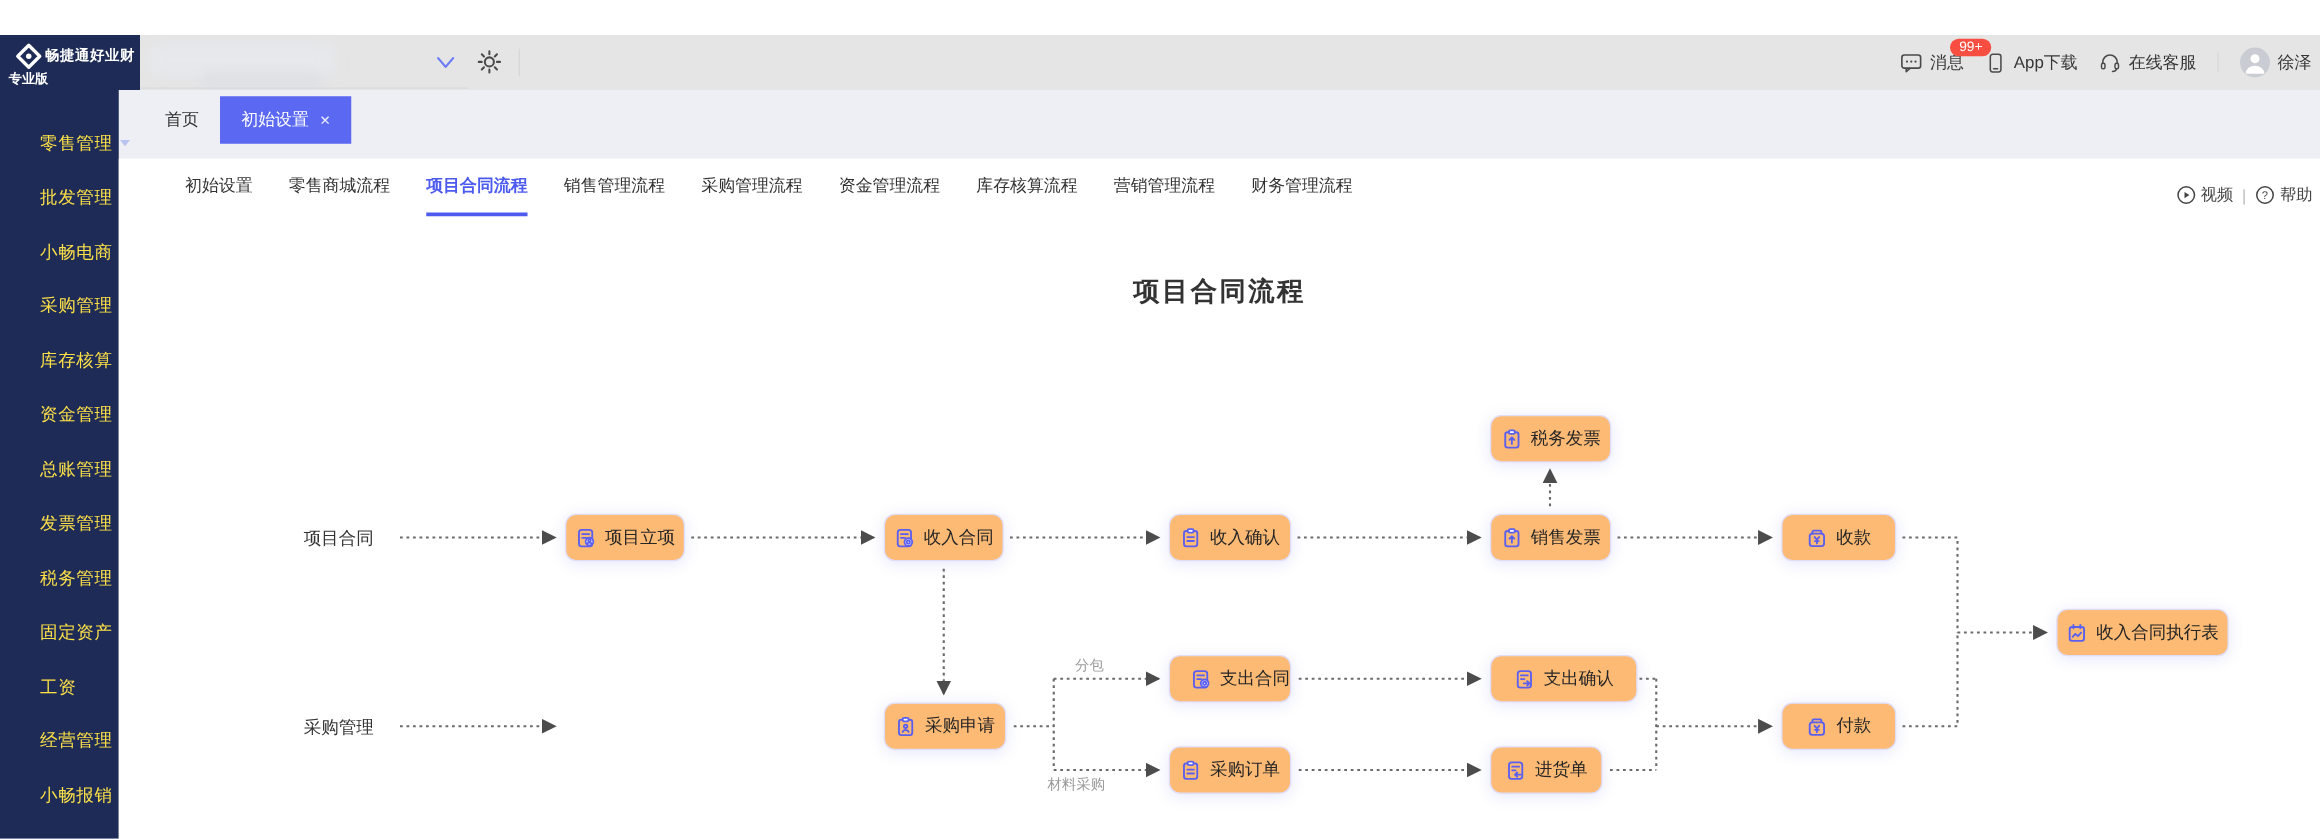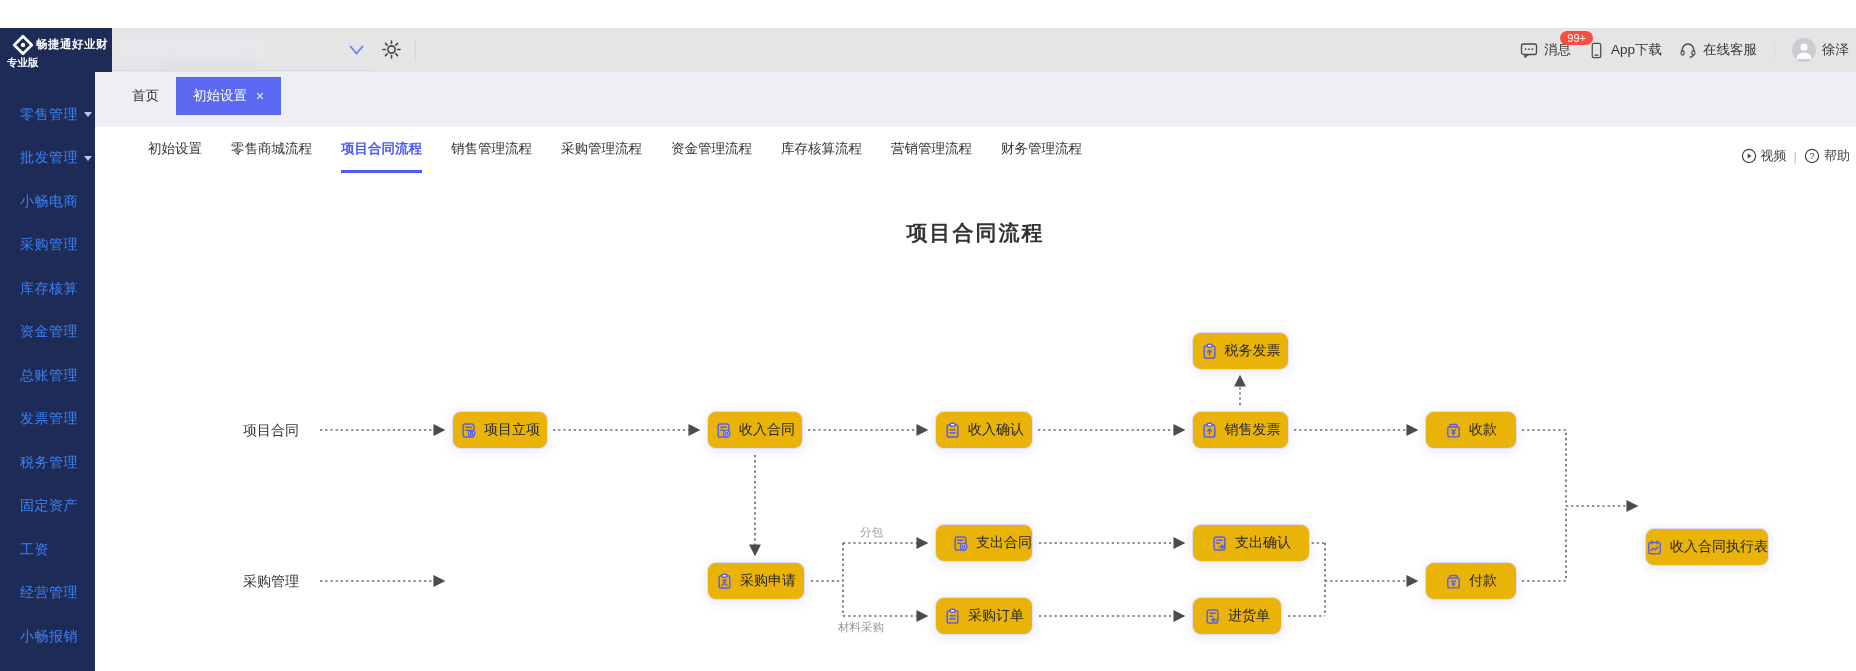--- a/index.html
+++ b/index.html
@@ -39,7 +39,7 @@
 
   
   .sidebar{position:absolute;left:0;top:72px;width:95px;height:599px;background:#1d2b56;padding-top:21px;box-sizing:border-box;}
-  .side-item{height:43.5px;display:flex;align-items:center;padding-left:20px;color:#3b82f6;font-size:14px;letter-spacing:.5px;cursor:pointer;white-space:nowrap;}
+  .side-item{height:43.5px;display:flex;align-items:center;padding-left:32px;color:#fde047;font-size:14px;letter-spacing:.5px;cursor:pointer;white-space:nowrap;}
   .caret{width:0;height:0;border-left:4.5px solid transparent;border-right:4.5px solid transparent;border-top:5px solid #b9c3ef;margin-left:6px;}
 
   

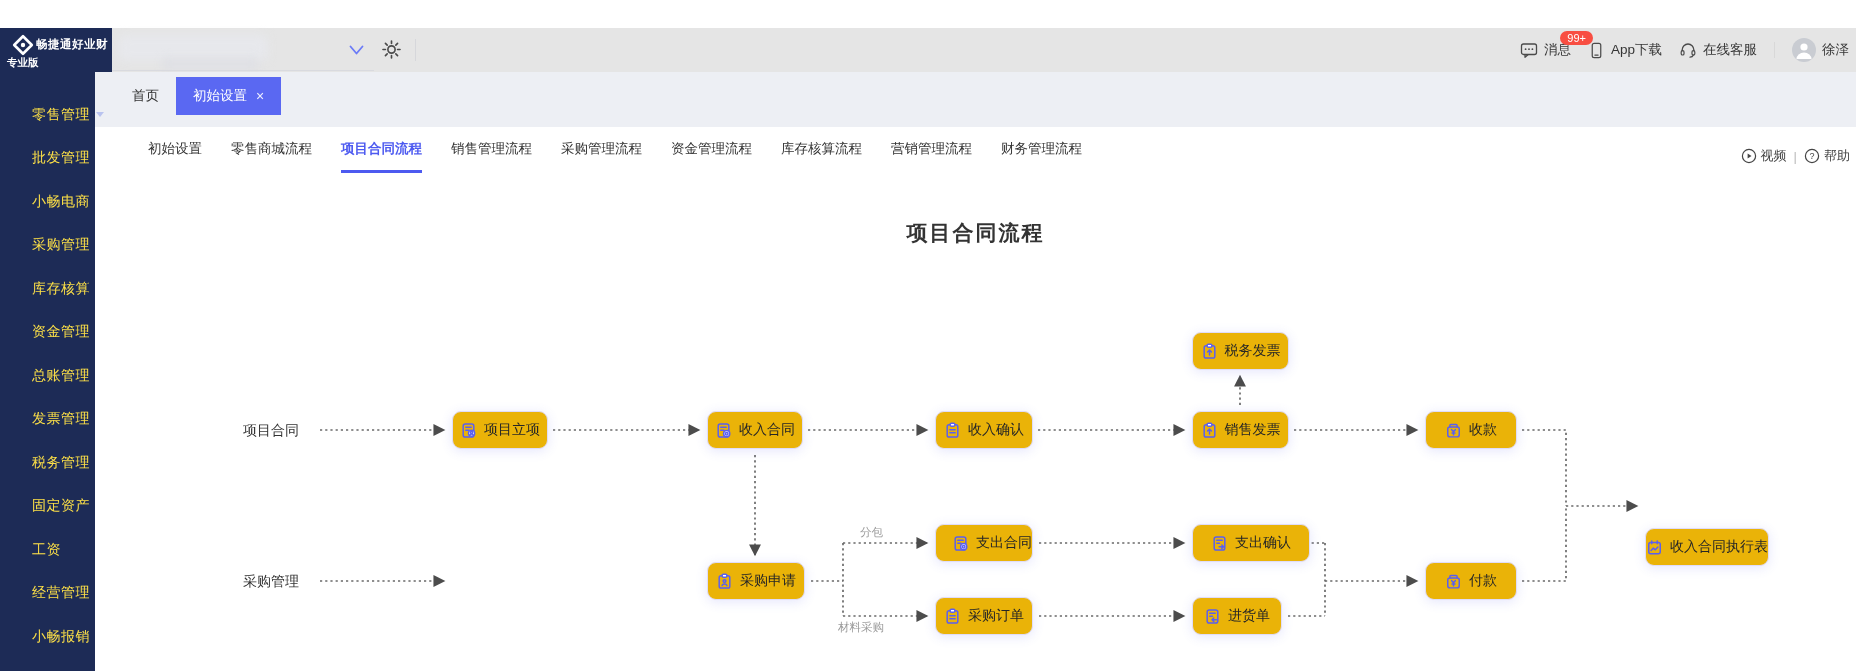--- a/index.html
+++ b/index.html
@@ -54,7 +54,7 @@
 
   
   .flow-svg{position:absolute;left:0;top:0;}
-  .fnode{position:absolute;height:38px;box-sizing:border-box;background:#eab308;border:1px solid #e0ddf9;border-radius:9px;
+  .fnode{position:absolute;height:38px;box-sizing:border-box;background:#fdba74;border:1px solid #e0ddf9;border-radius:9px;
          box-shadow:0 2px 12px rgba(96,99,235,.16);display:flex;align-items:center;justify-content:center;gap:7px;
          font-size:14px;color:#262626;cursor:pointer;white-space:nowrap;}
   .rowlabel{position:absolute;font-size:14px;color:#333;white-space:nowrap;}

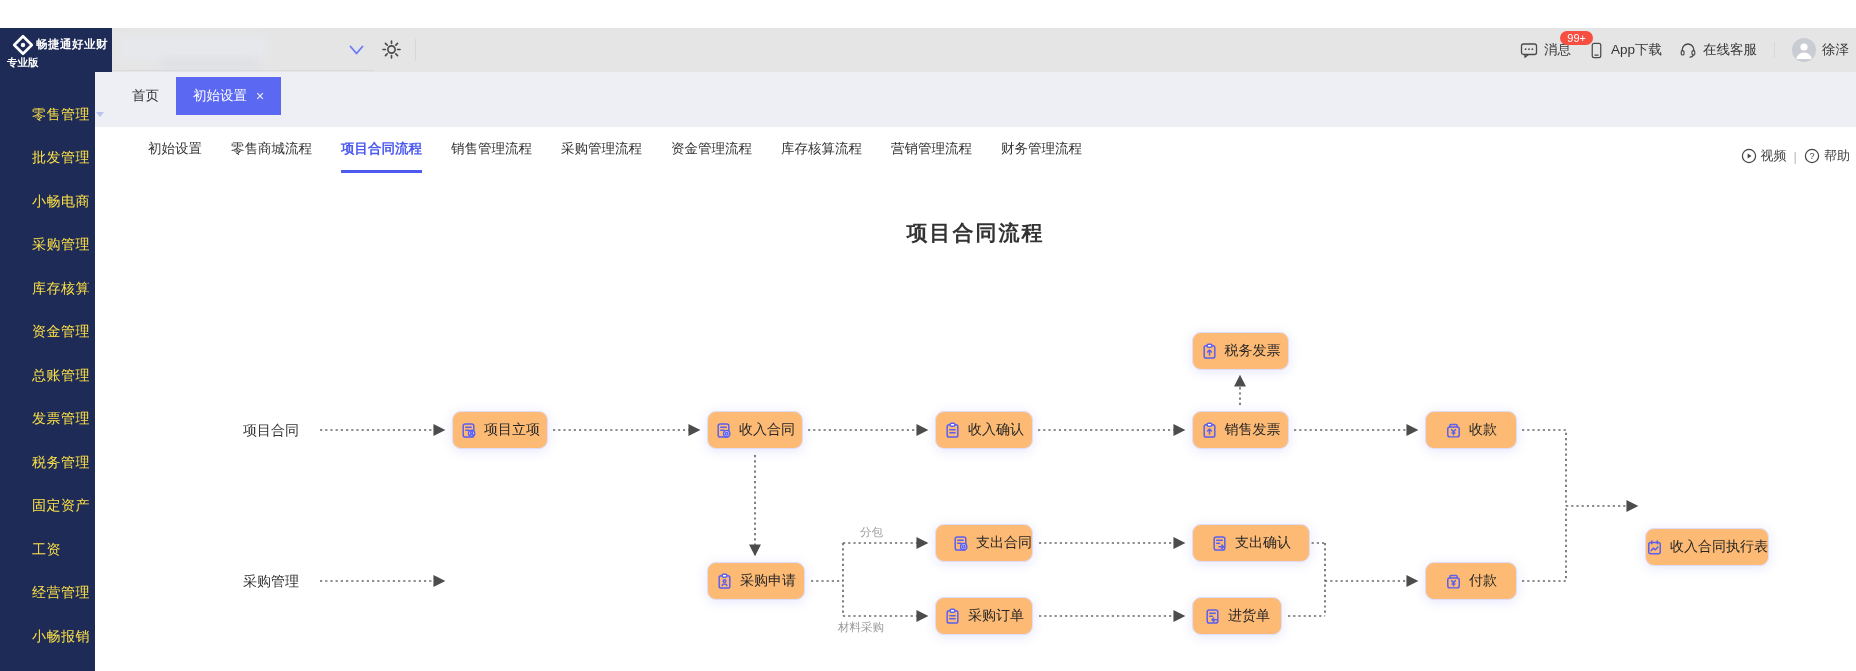--- a/index.html
+++ b/index.html
@@ -321,7 +321,7 @@
         </svg>
         <span>收款</span>
       </div>
-      <div class="fnode" style="left: 1550px; top: 360px; width: 124px; margin-top: 41px;">
+      <div class="fnode" style="left: 1550px; top: 360px; width: 138px;">
         <svg width="17" height="17" viewBox="0 0 16 16" fill="none" stroke="#5a5ff0" stroke-width="1.4" stroke-linecap="round" stroke-linejoin="round">
           <rect x="2.6" y="3.4" width="10.8" height="10.4" rx="1.8"></rect>
           <line x1="5.4" y1="1.8" x2="5.4" y2="4.4"></line>

